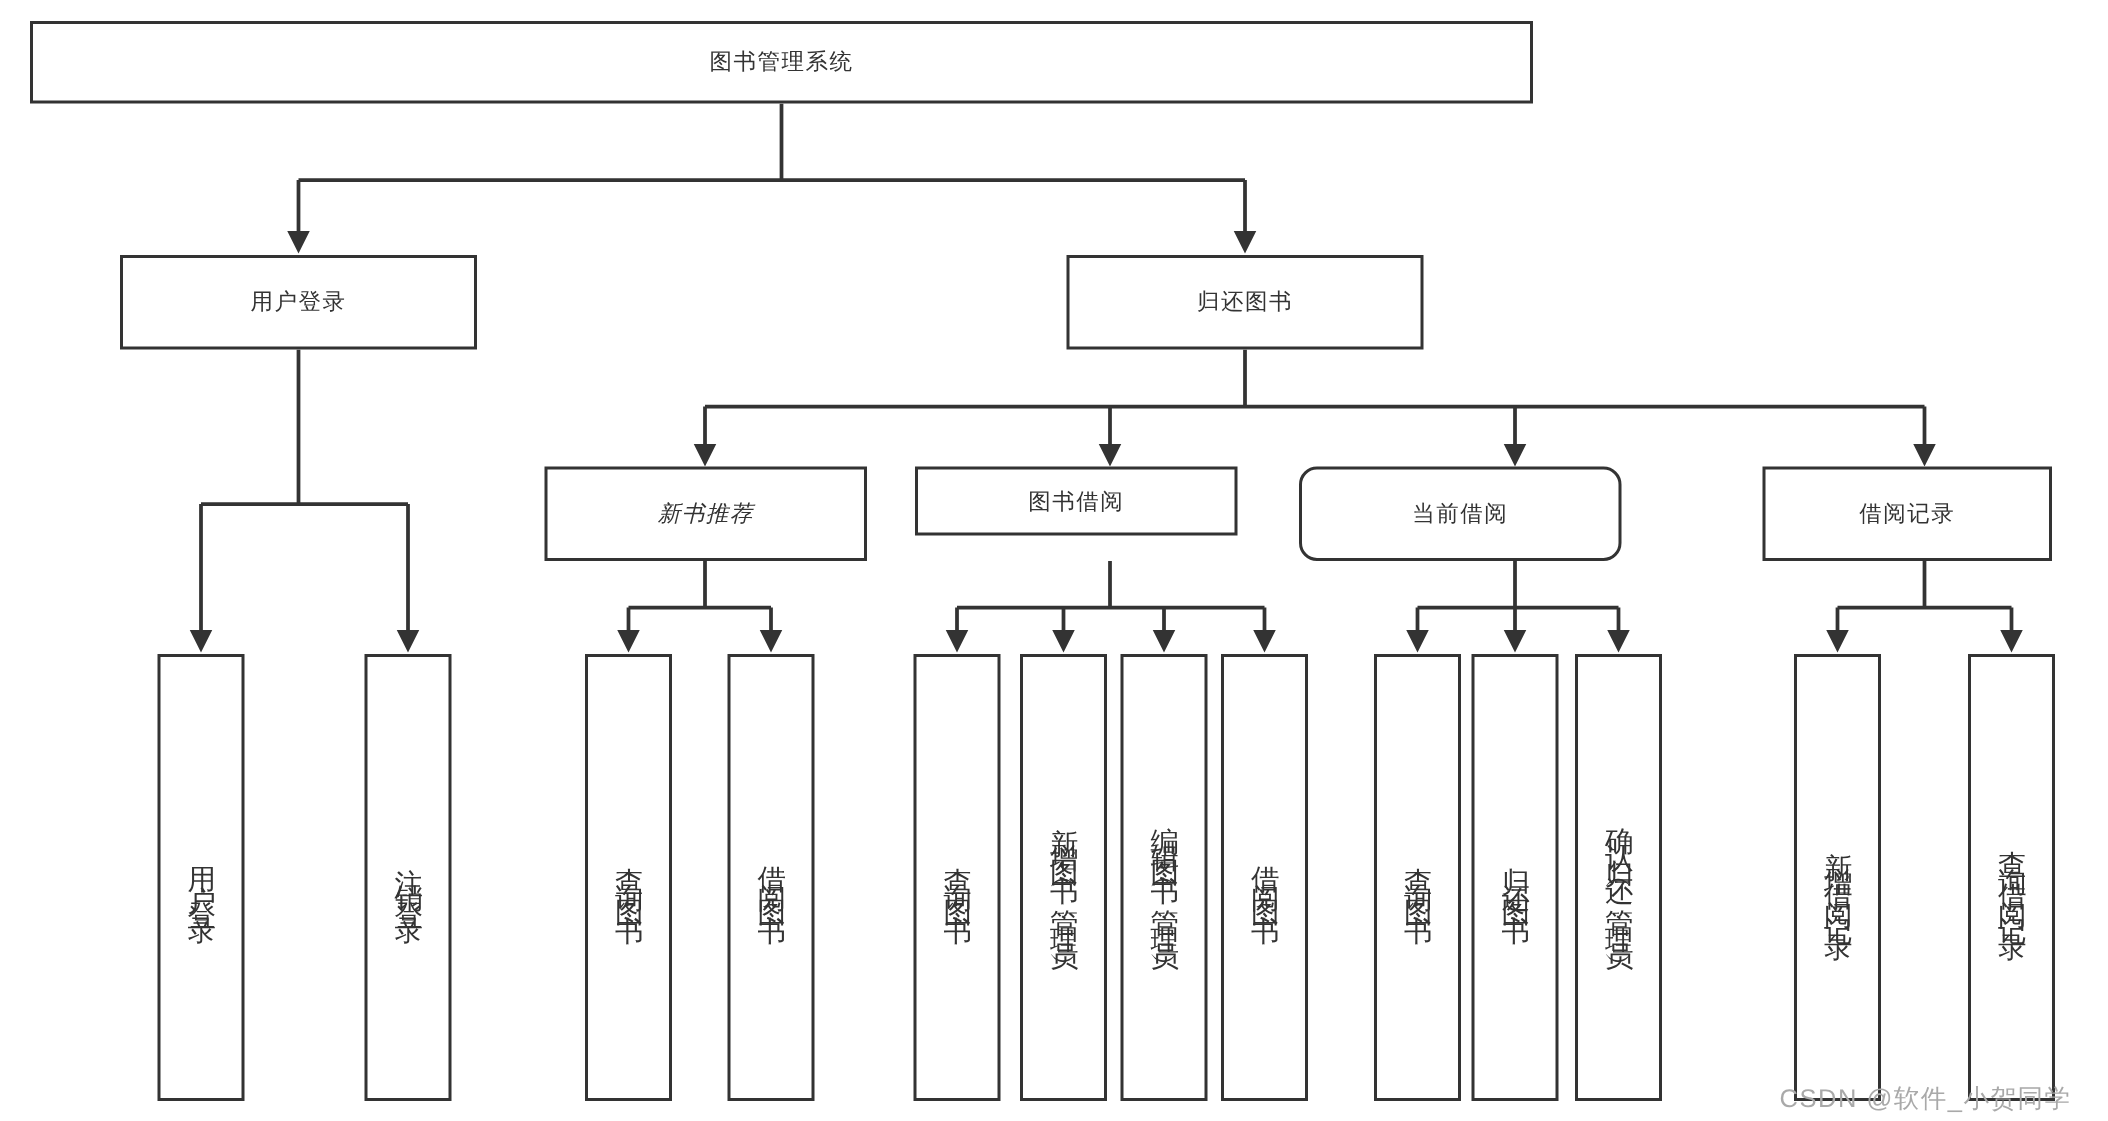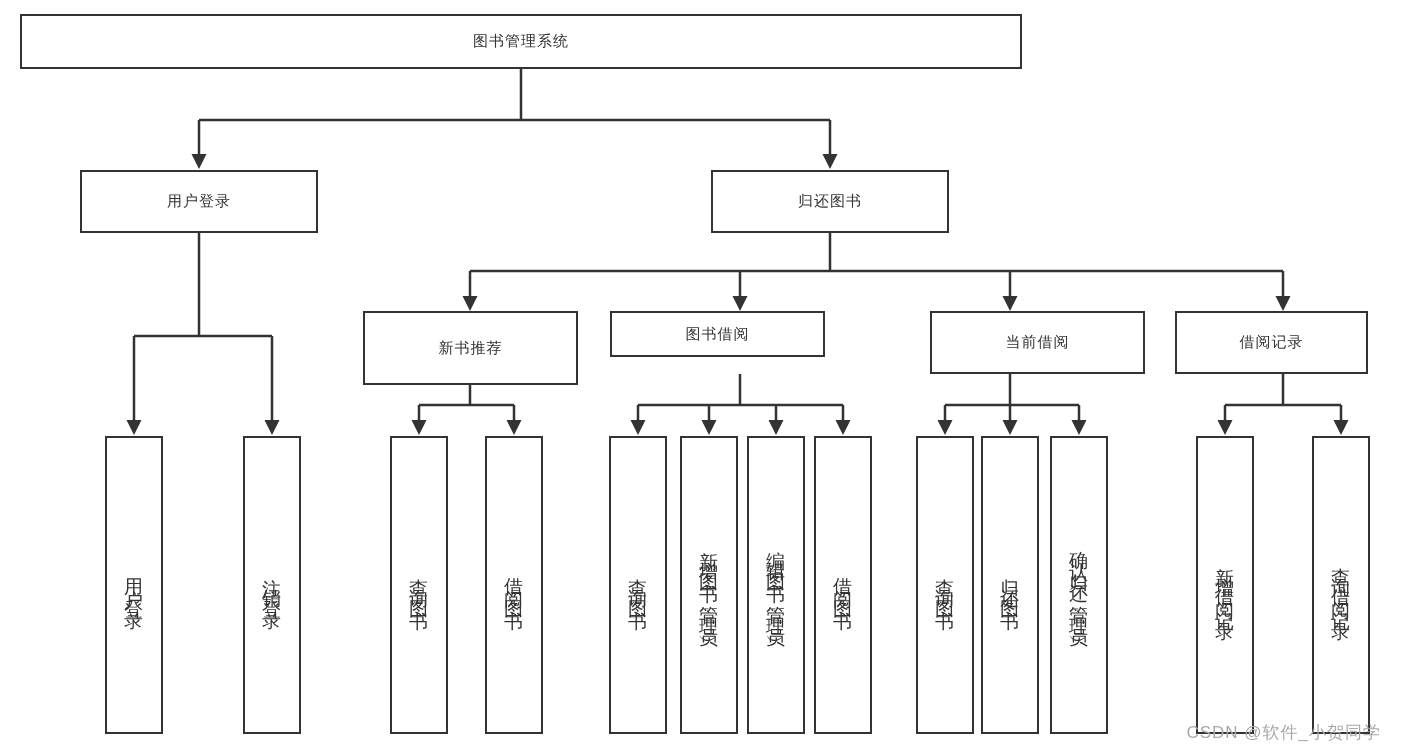--- a/index.html
+++ b/index.html
@@ -92,7 +92,7 @@
   <div class="box" style="left:80px; top:170px; width:238px; height:63px;">用户登录</div>
   <div class="box" style="left:711px; top:170px; width:238px; height:63px;">归还图书</div>
 
-  <div class="box" style="left:363px; top:311px; width:215px; height:74px;">新书推荐</div>
+  <div class="box" style="left:363px; top:311px; width:215px; height:63px;font-style:italic;">新书推荐</div>
   <div class="box" style="left:610px; top:311px; width:215px; height:46px;">图书借阅</div>
   <div class="box" style="left:930px; top:311px; width:215px; height:63px;">当前借阅</div>
   <div class="box" style="left:1175px; top:311px; width:193px; height:63px;">借阅记录</div>

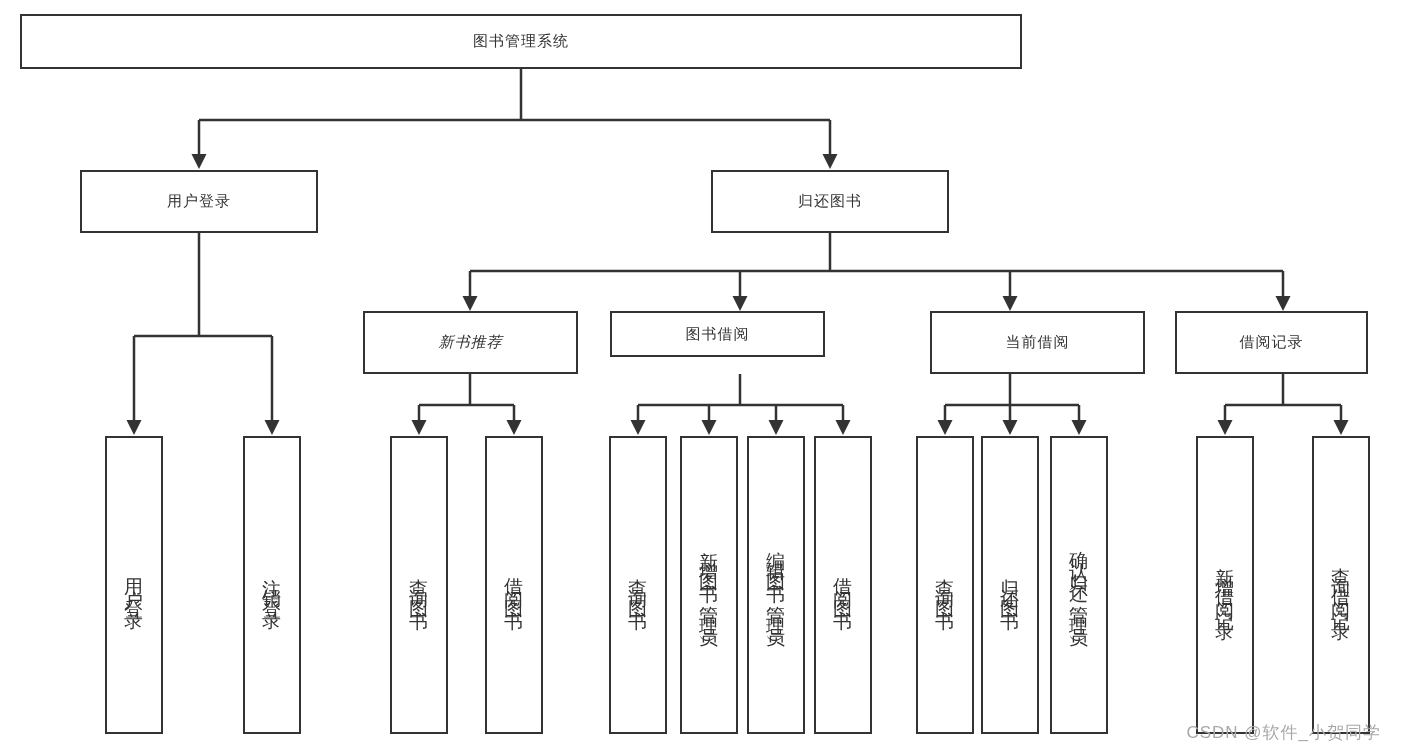--- a/index.html
+++ b/index.html
@@ -94,7 +94,7 @@
 
   <div class="box" style="left:363px; top:311px; width:215px; height:63px;font-style:italic;">新书推荐</div>
   <div class="box" style="left:610px; top:311px; width:215px; height:46px;">图书借阅</div>
-  <div class="box" style="left:930px; top:311px; width:215px; height:63px;">当前借阅</div>
+  <div class="box" style="left:866px; top:311px; width:215px; height:63px;border-radius:12px;">当前借阅</div>
   <div class="box" style="left:1175px; top:311px; width:193px; height:63px;">借阅记录</div>
 
   <div class="box v" style="left:105px; top:436px; width:58px; height:298px;">用户登录</div>

